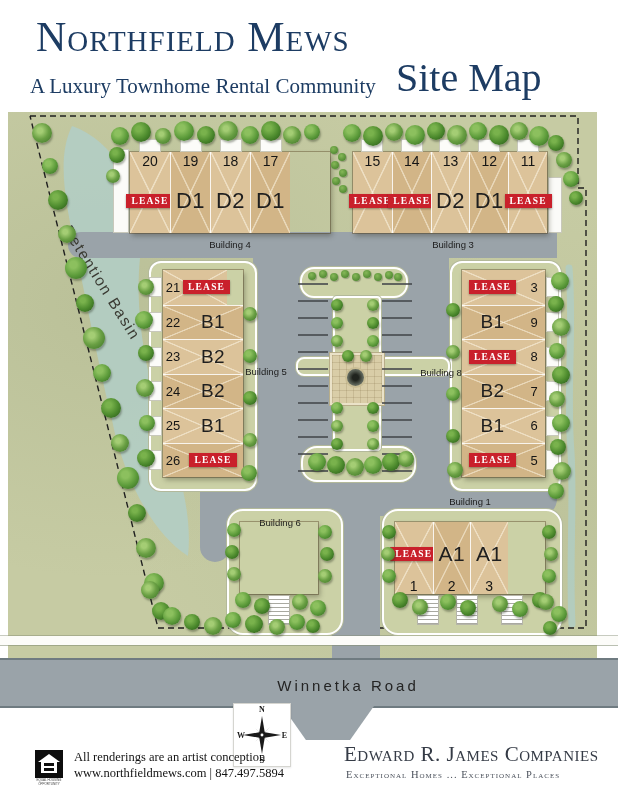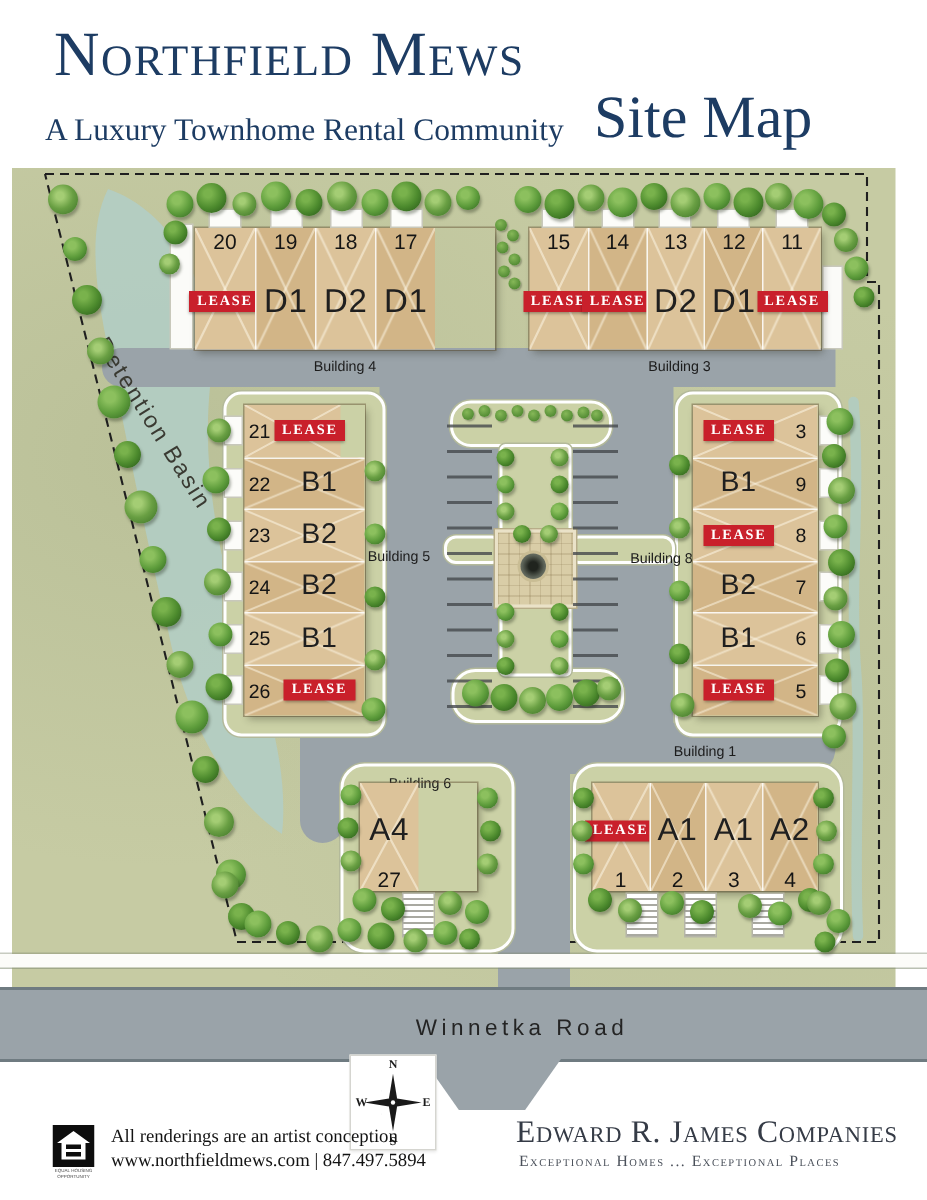--- a/index.html
+++ b/index.html
@@ -379,12 +379,6 @@
     </div>
   </div>
 <div class="building bA" style="left: 240px; top: 522px; width: 78px; height: 72px;">
-    <div class="unit st-bottom u-even" style="left: 0px; top: 0px; width: 39px; height: 72px;">
-      <div class="mid">
-        <span class="type">A4</span>
-      </div>
-      <span class="num">27</span>
-    </div>
     <div class="stair" style="left: 29px;"></div>
   </div>
 <div class="building bA" style="left: 395px; top: 522px; width: 150px; height: 72px;">

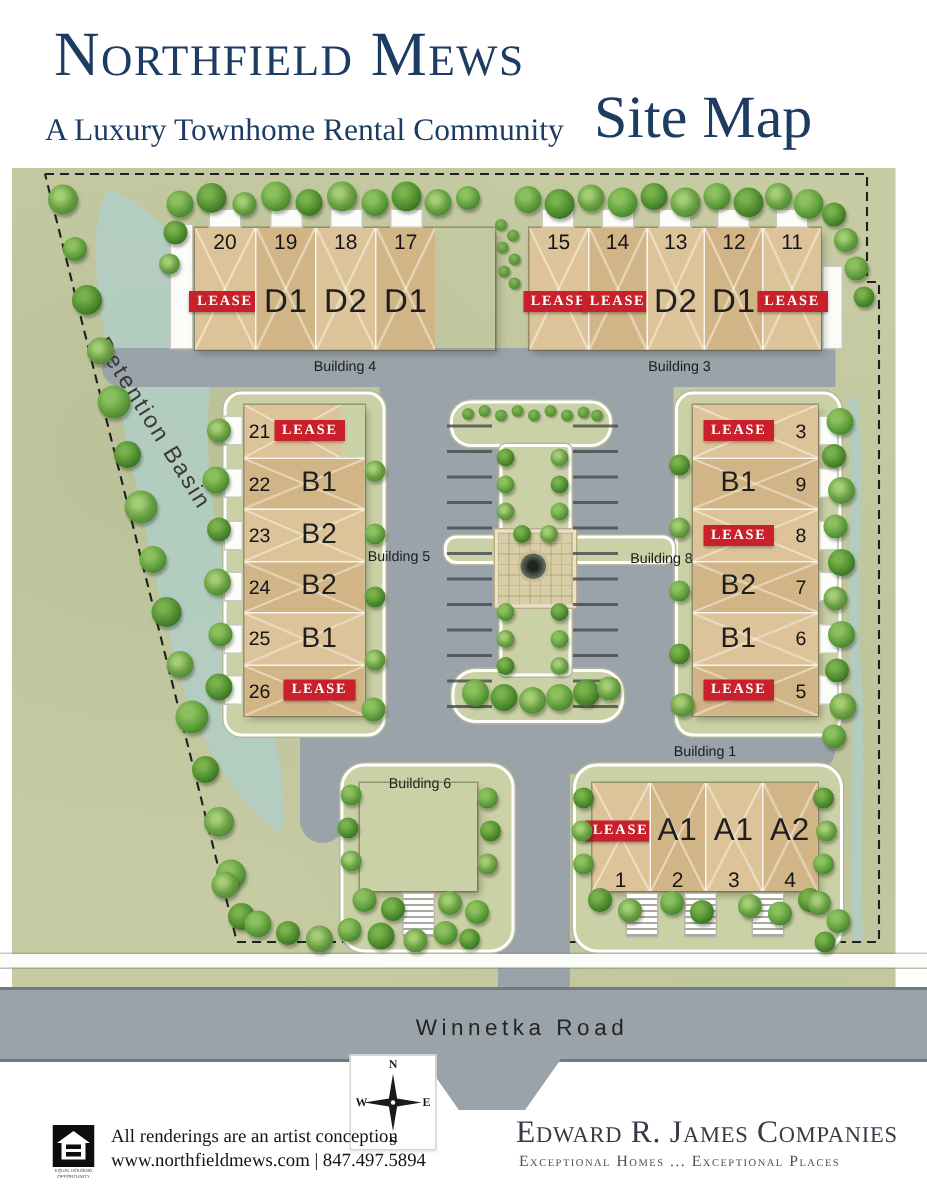--- a/index.html
+++ b/index.html
@@ -399,12 +399,6 @@
         <span class="type">A1</span>
       </div>
       <span class="num">3</span>
-    </div>
-    <div class="unit st-bottom u-odd bl" style="left: 112.5px; top: 0px; width: 37.5px; height: 72px;">
-      <div class="mid">
-        <span class="type">A2</span>
-      </div>
-      <span class="num">4</span>
     </div>
     <div class="stair" style="left: 23px;"></div>
     <div class="stair" style="left: 62px;"></div>

